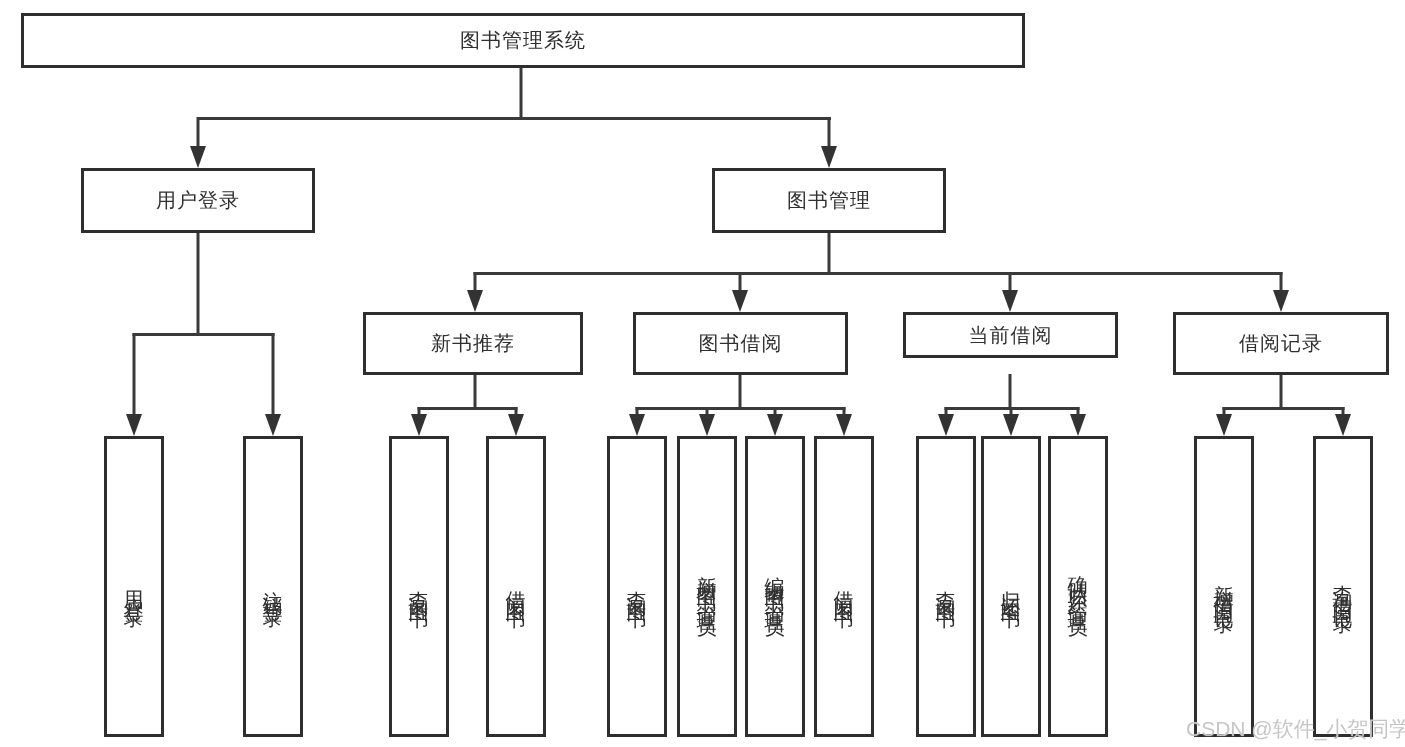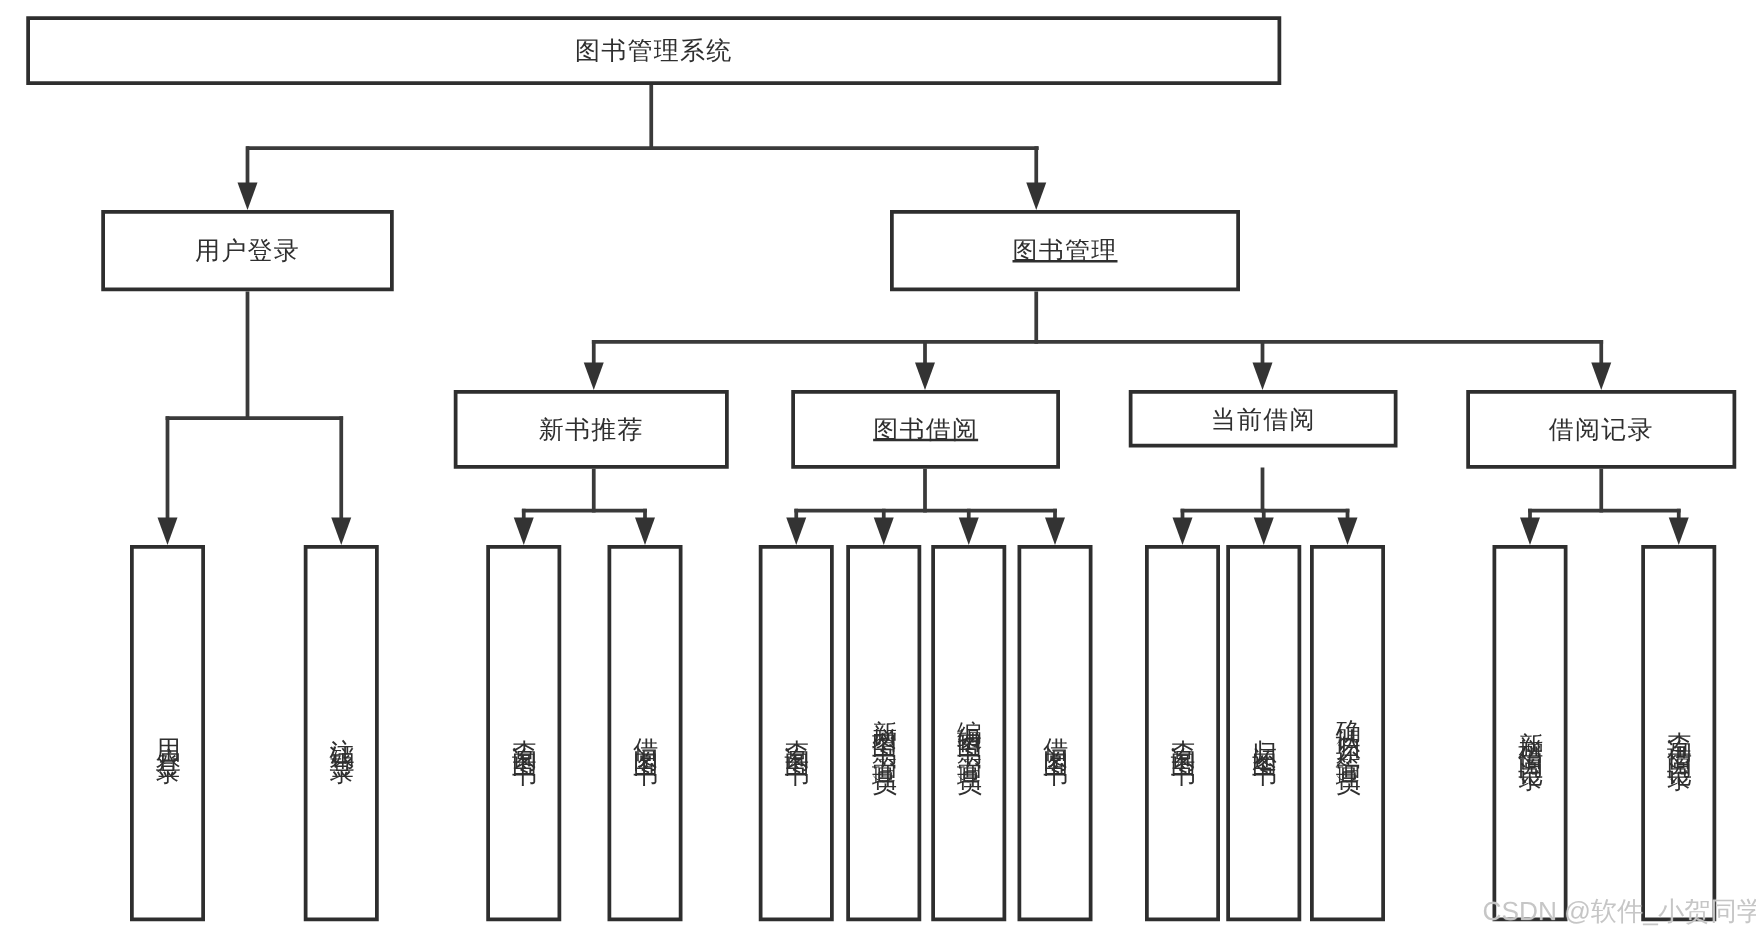--- a/index.html
+++ b/index.html
@@ -125,7 +125,7 @@
   <div class="node node-h" style="left:81px;top:168px;width:234px;height:65px;">
     <span>用户登录</span>
   </div>
-  <div class="node node-h" style="left:712px;top:168px;width:280px;height:65px;text-decoration:underline;">
+  <div class="node node-h" style="left:712px;top:168px;width:234px;height:65px;">
     <span>图书管理</span>
   </div>
 

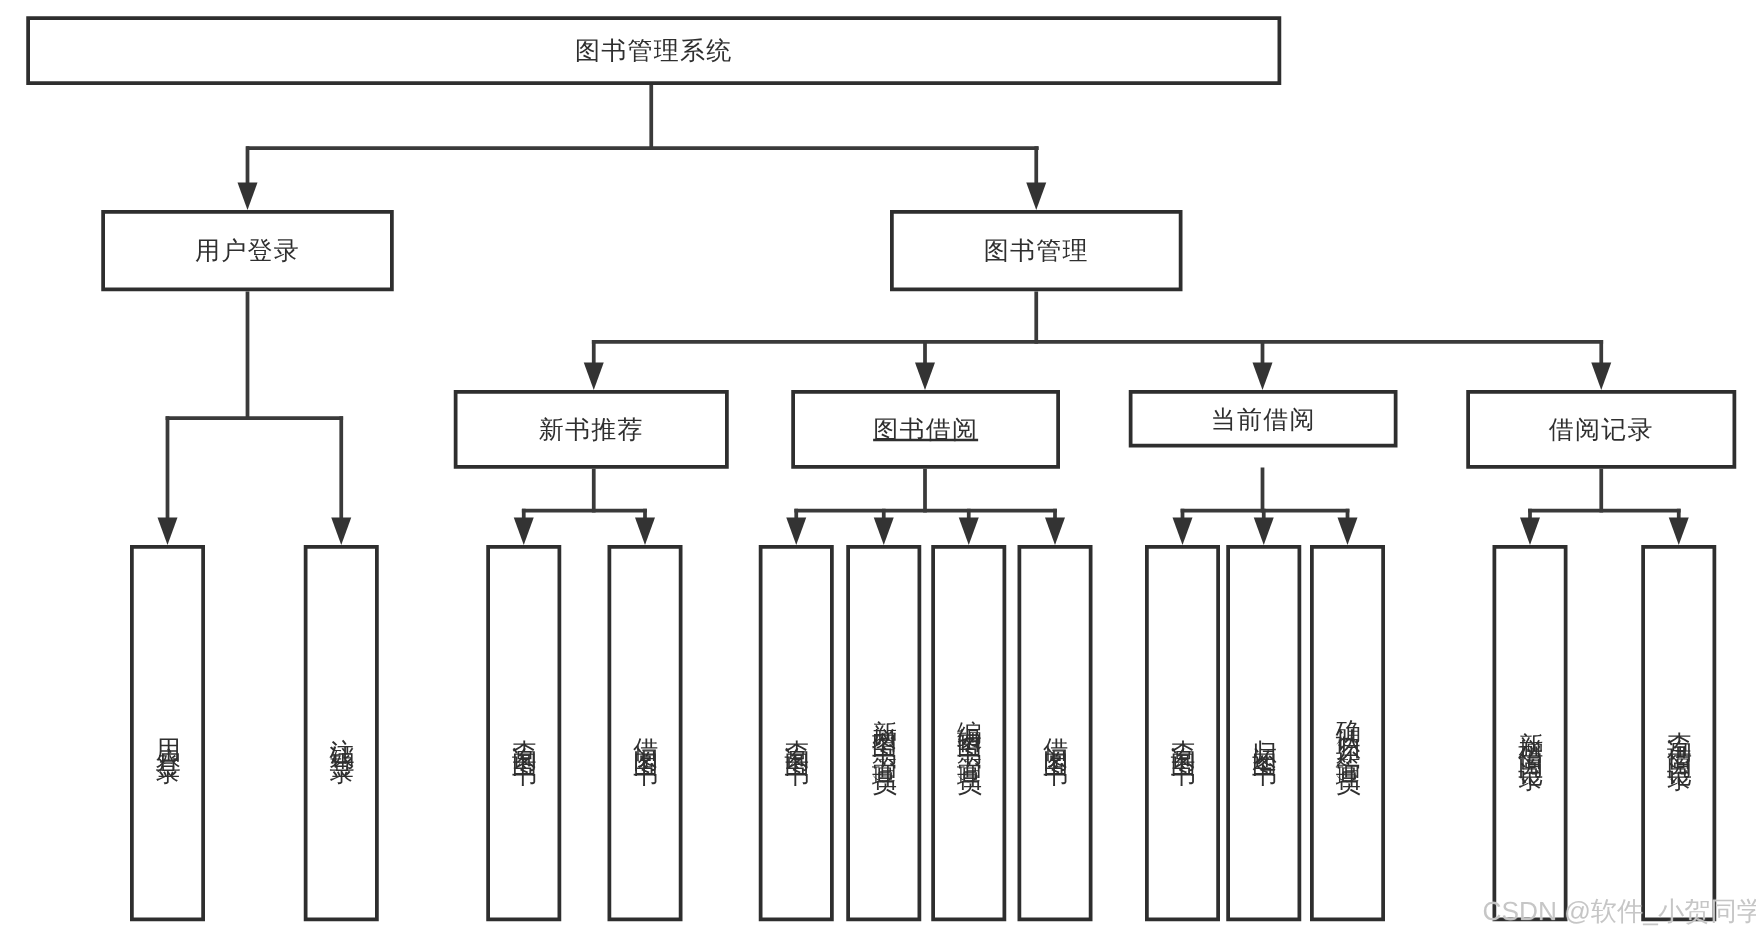--- a/index.html
+++ b/index.html
@@ -132,7 +132,7 @@
   <div class="node node-h" style="left:363px;top:312px;width:220px;height:63px;">
     <span>新书推荐</span>
   </div>
-  <div class="node node-h" style="left:633px;top:312px;width:215px;height:63px;text-decoration:underline;">
+  <div class="node node-h" style="left:633px;top:312px;width:215px;height:63px;">
     <span>图书借阅</span>
   </div>
   <div class="node node-h" style="left:903px;top:312px;width:215px;height:46px;">

